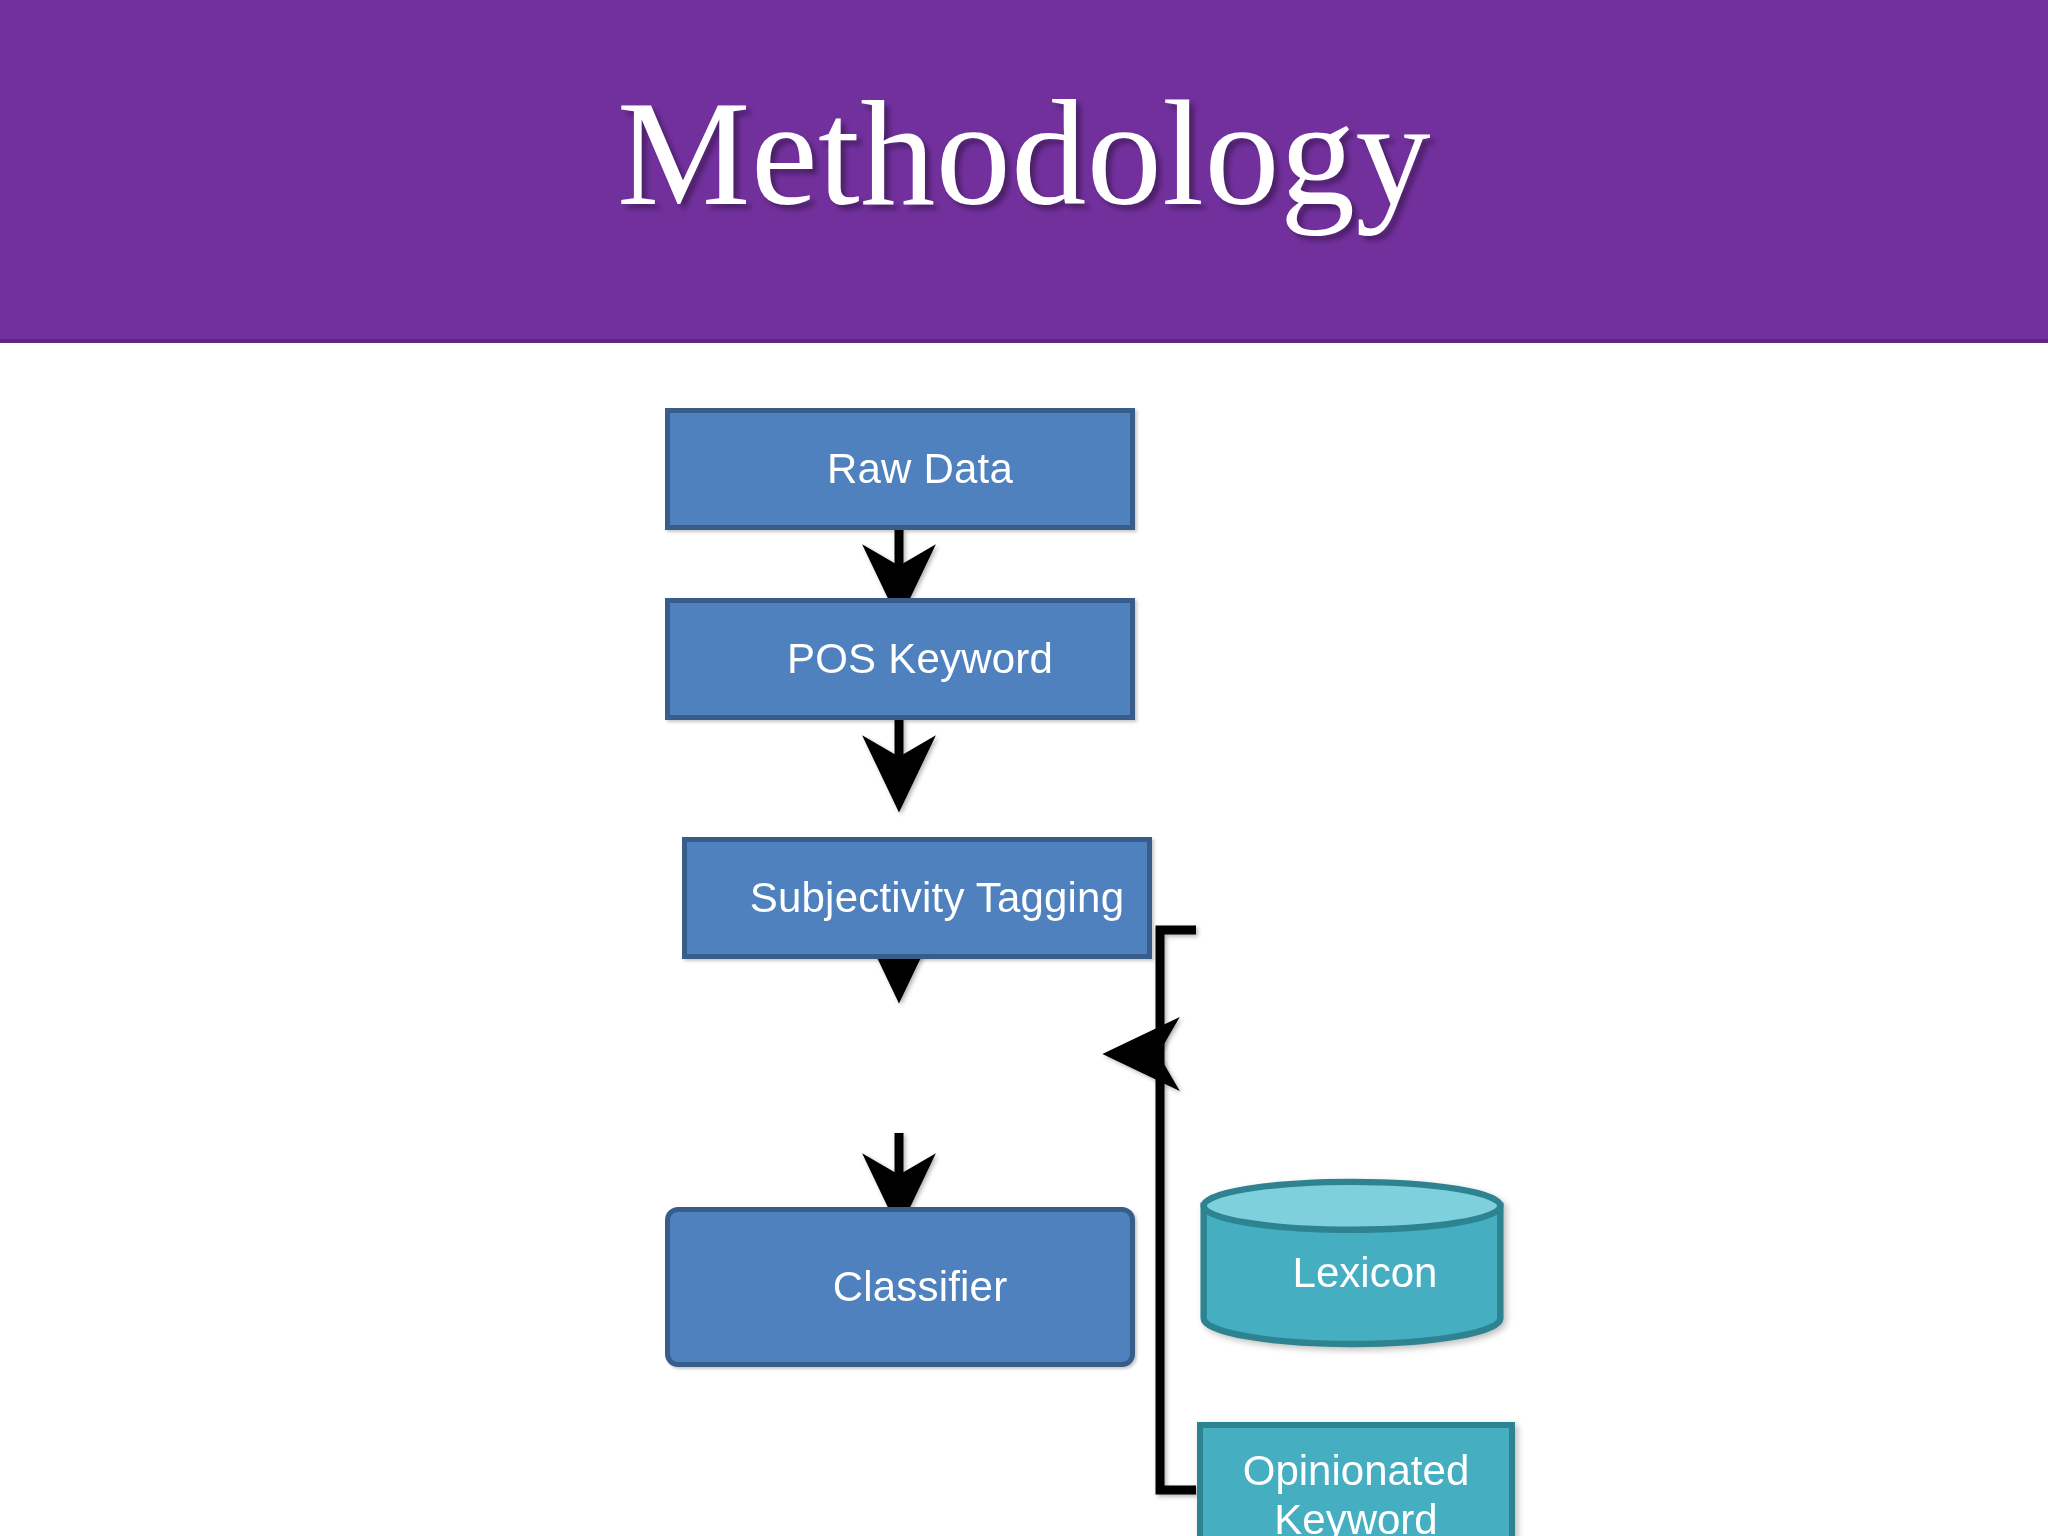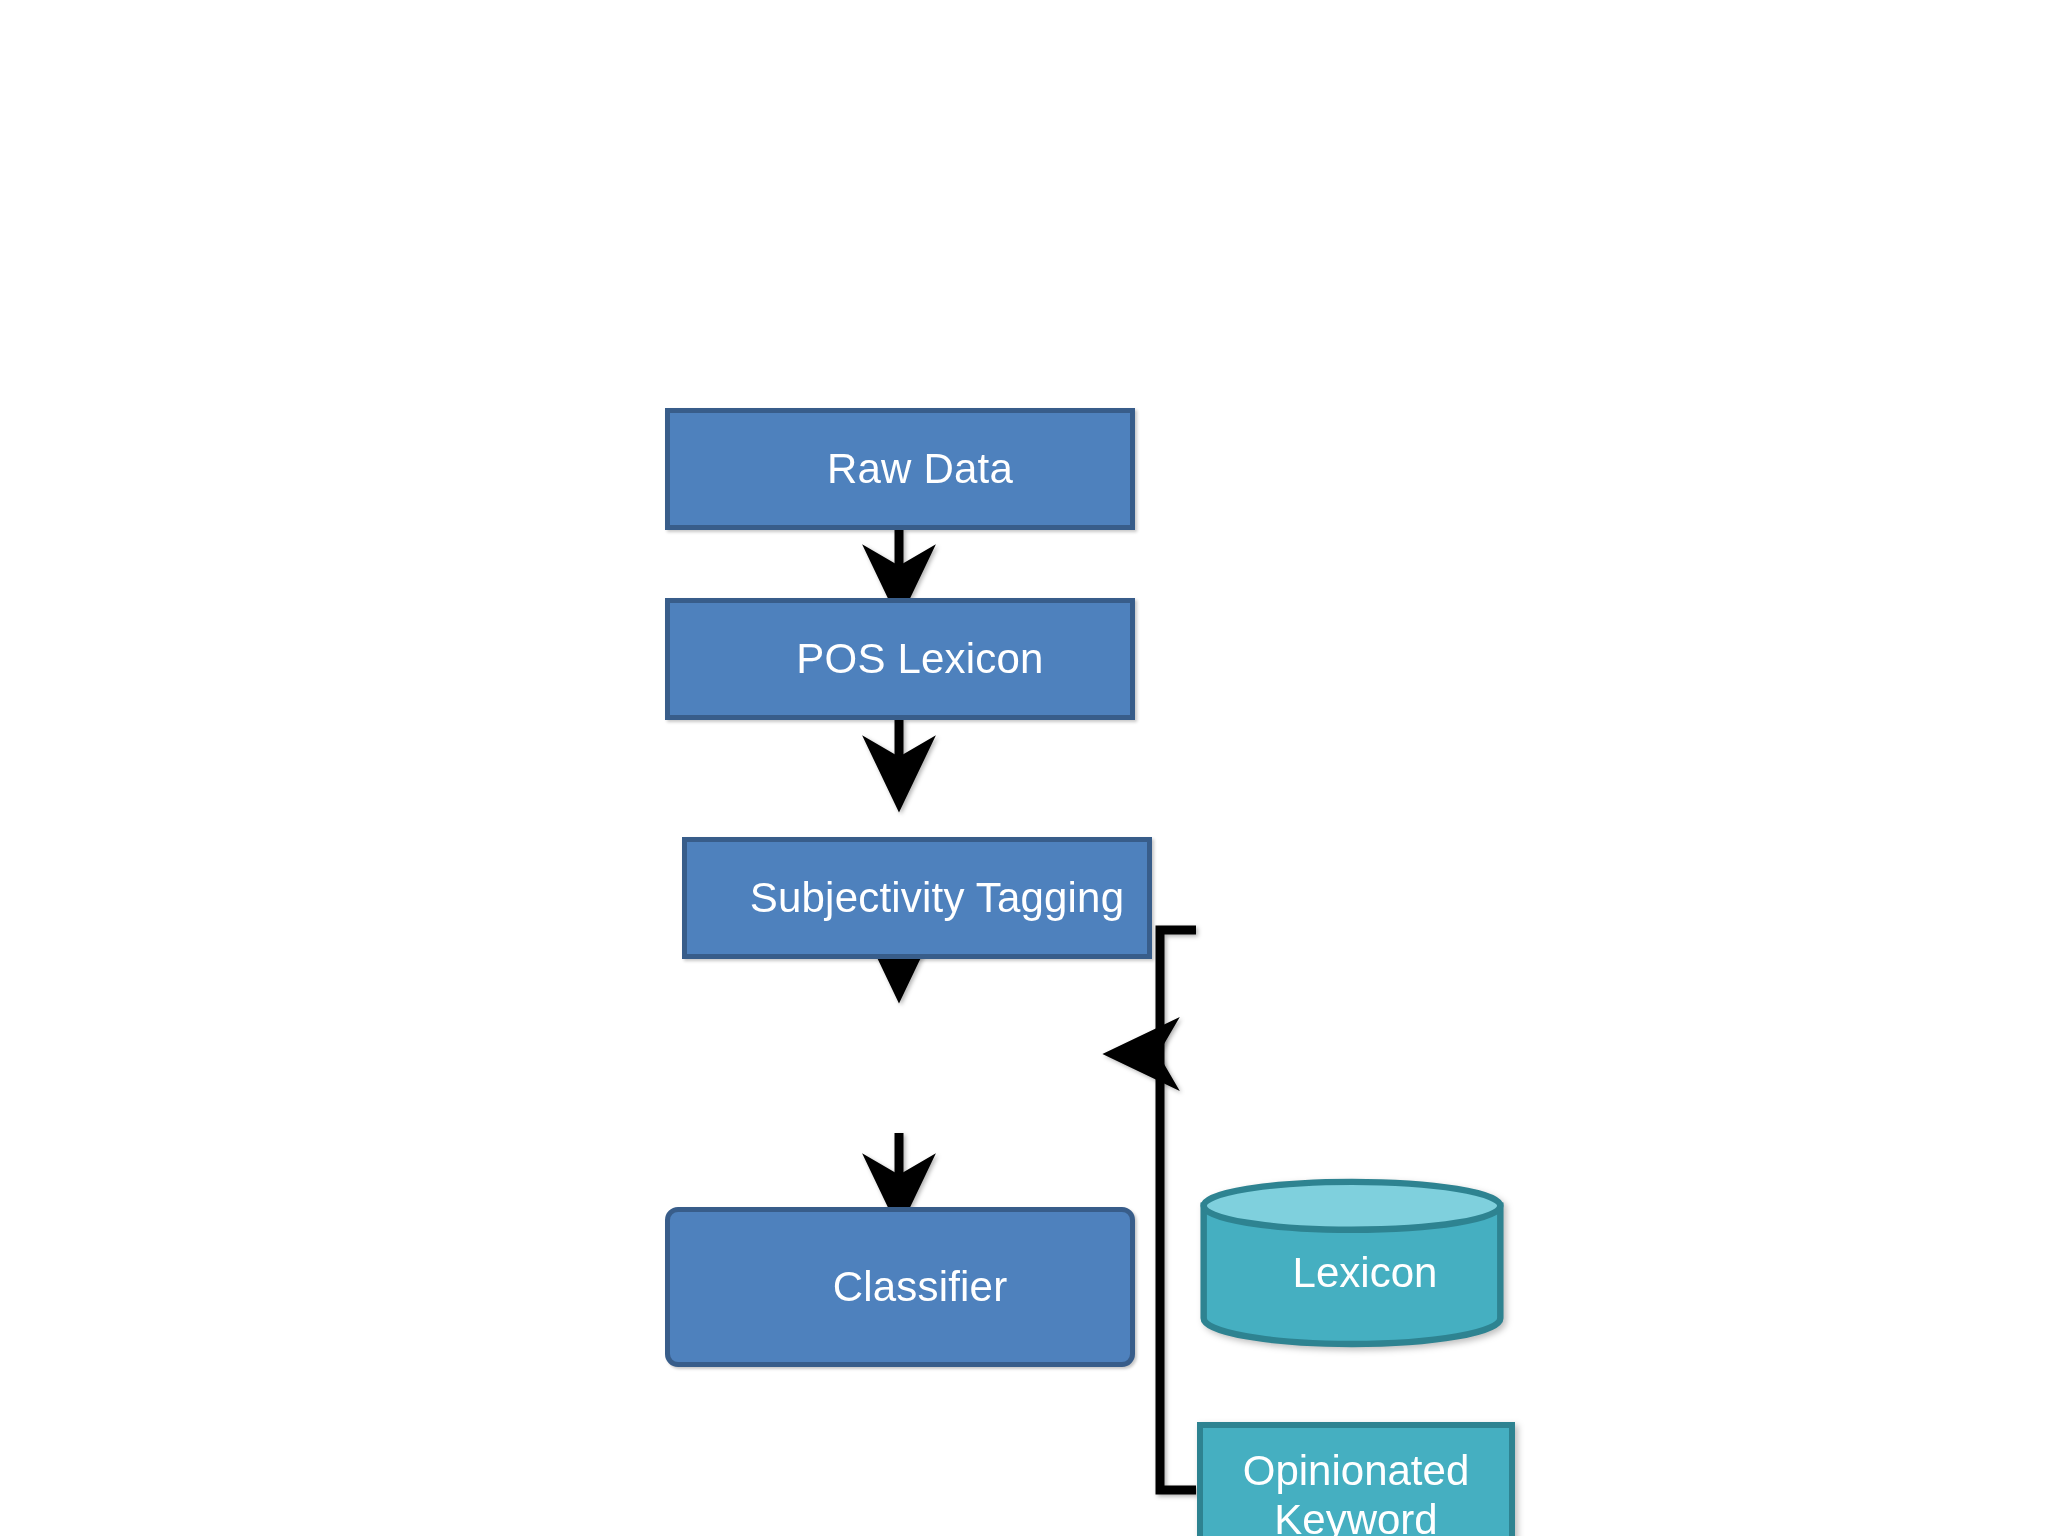--- a/index.html
+++ b/index.html
@@ -141,6 +141,9 @@
 
 <div id="slide">
 
+  <div id="title-banner">
+    <div id="title-text">Methodology</div>
+  </div>
 
   <div id="flowchart">
 

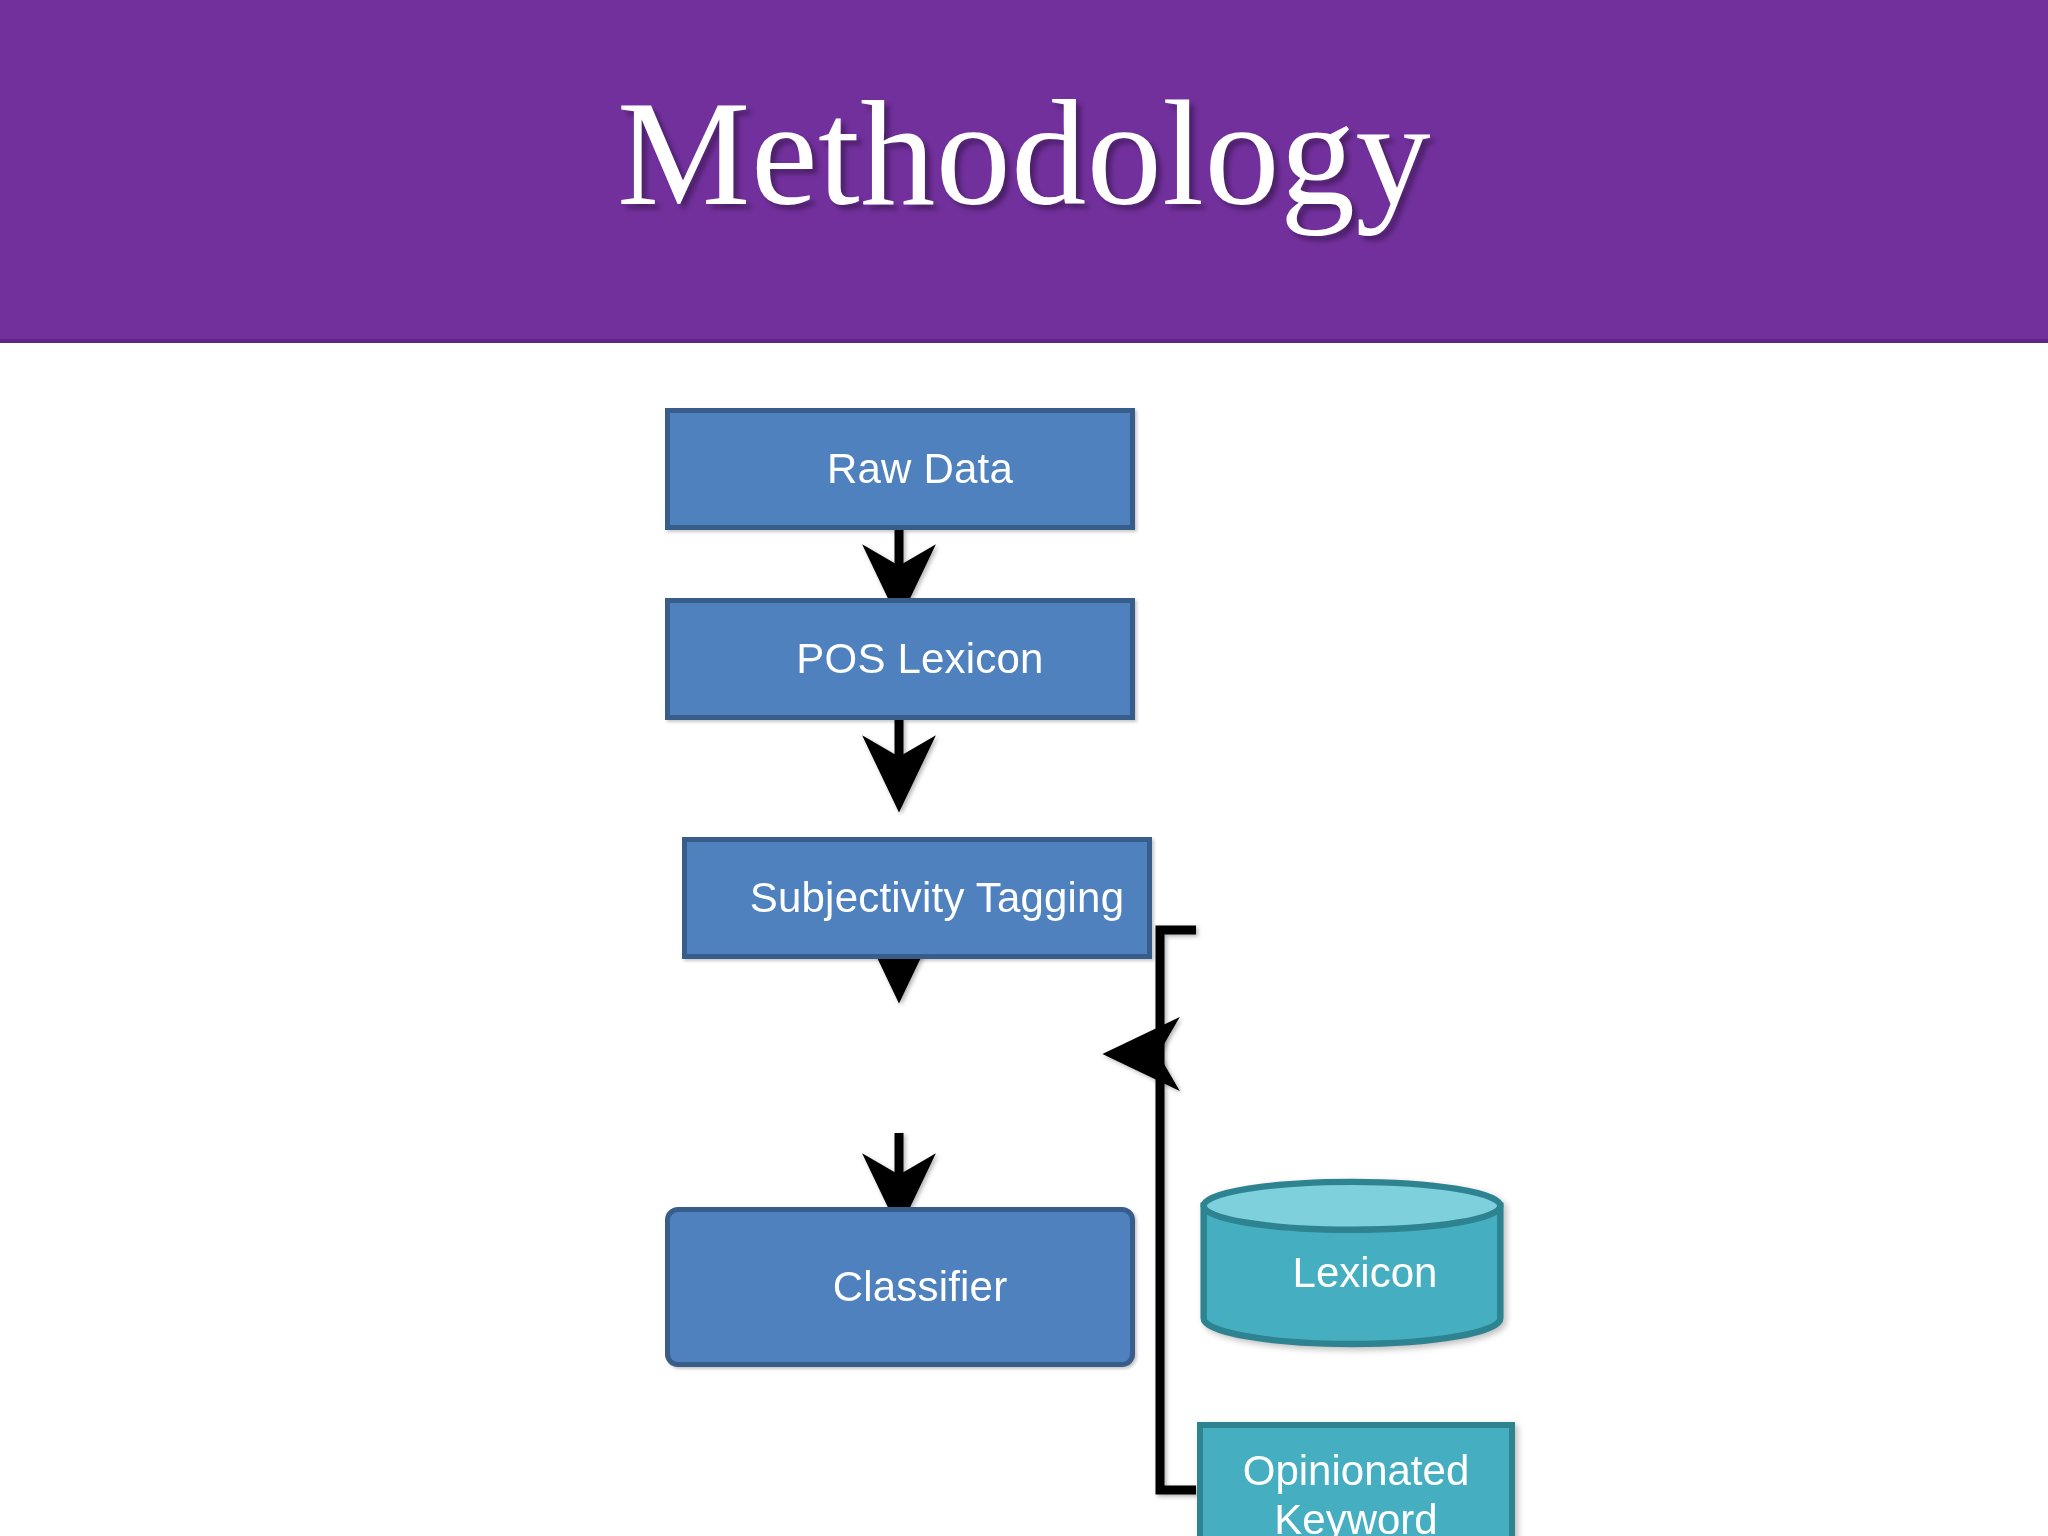--- a/index.html
+++ b/index.html
@@ -177,7 +177,7 @@
     </div>
 
     <div class="proc-box" style="left:665px; top:255px; width:470px; height:122px;">
-      <span class="label">POS Lexicon</span>
+      <span class="label">POS Keyword</span>
     </div>
 
     <div class="proc-box" style="left:682px; top:446px; width:470px; height:122px;margin-top:48px;">

